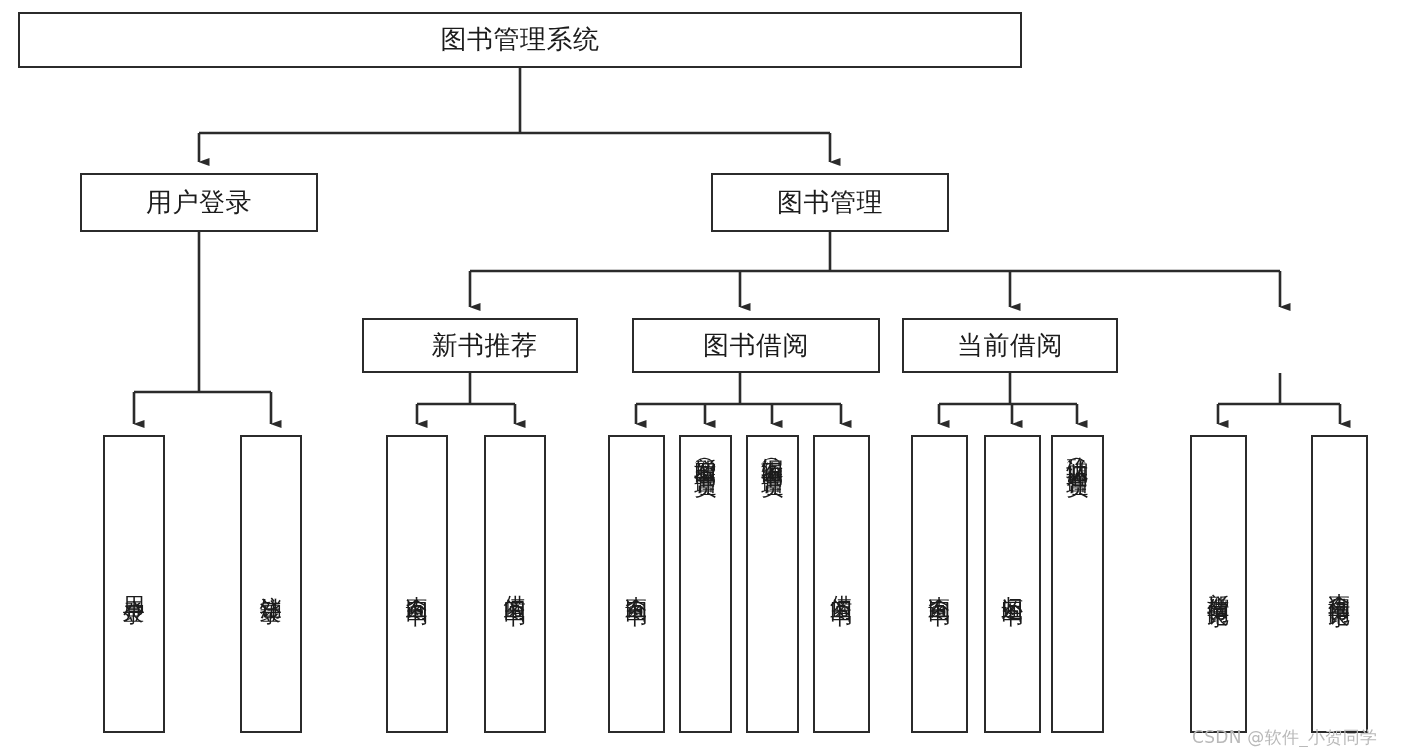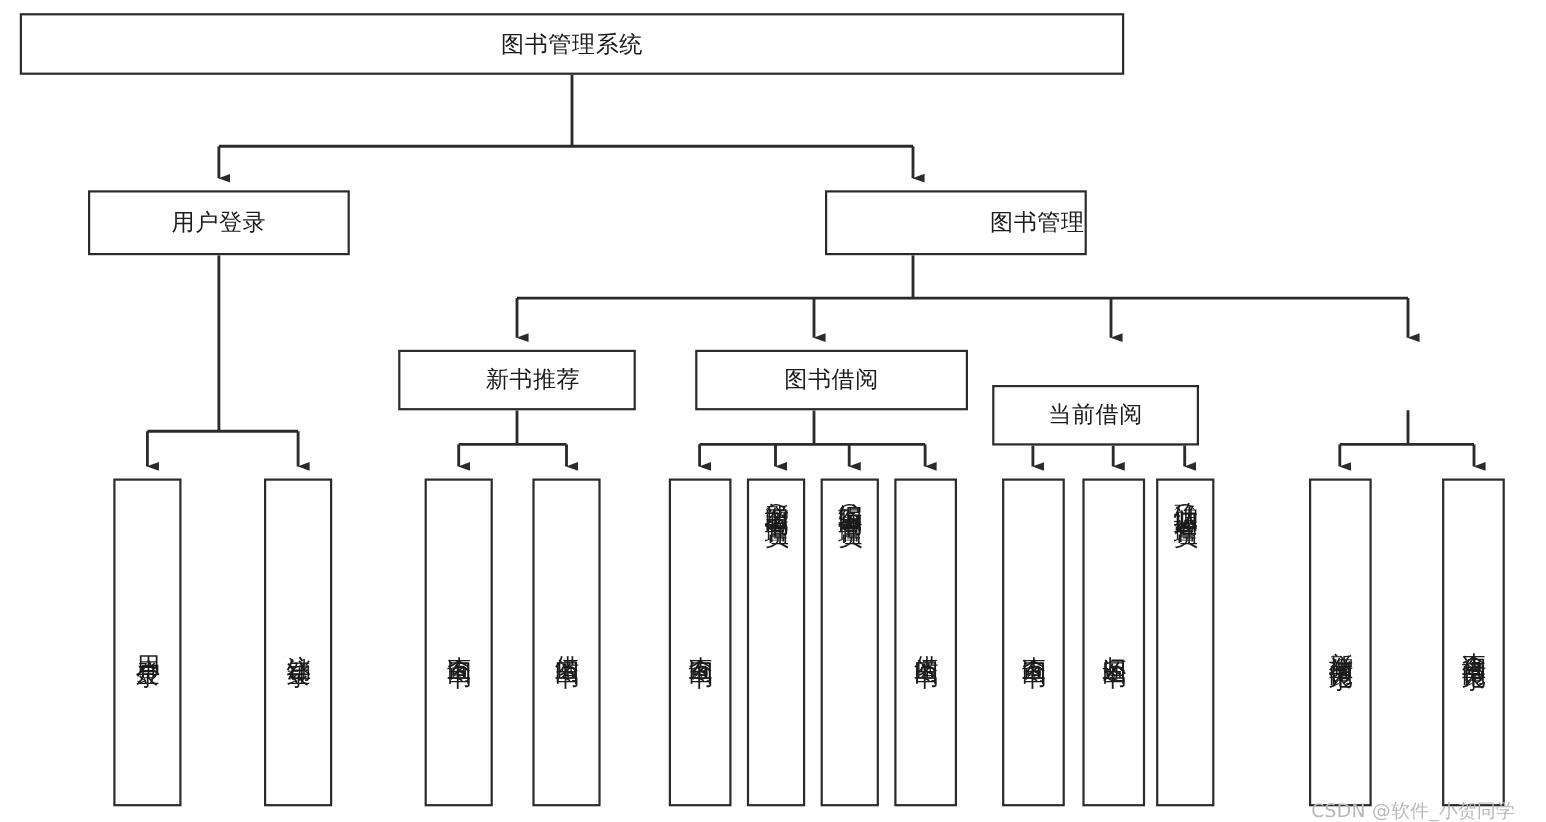--- a/index.html
+++ b/index.html
@@ -38,7 +38,7 @@
     overflow: hidden;
   }
   .node-label {
-    font-size: 21px;
+    font-size: 26px;
     color: #1b1b1b;
     line-height: 1.15;
     letter-spacing: 0.5px;

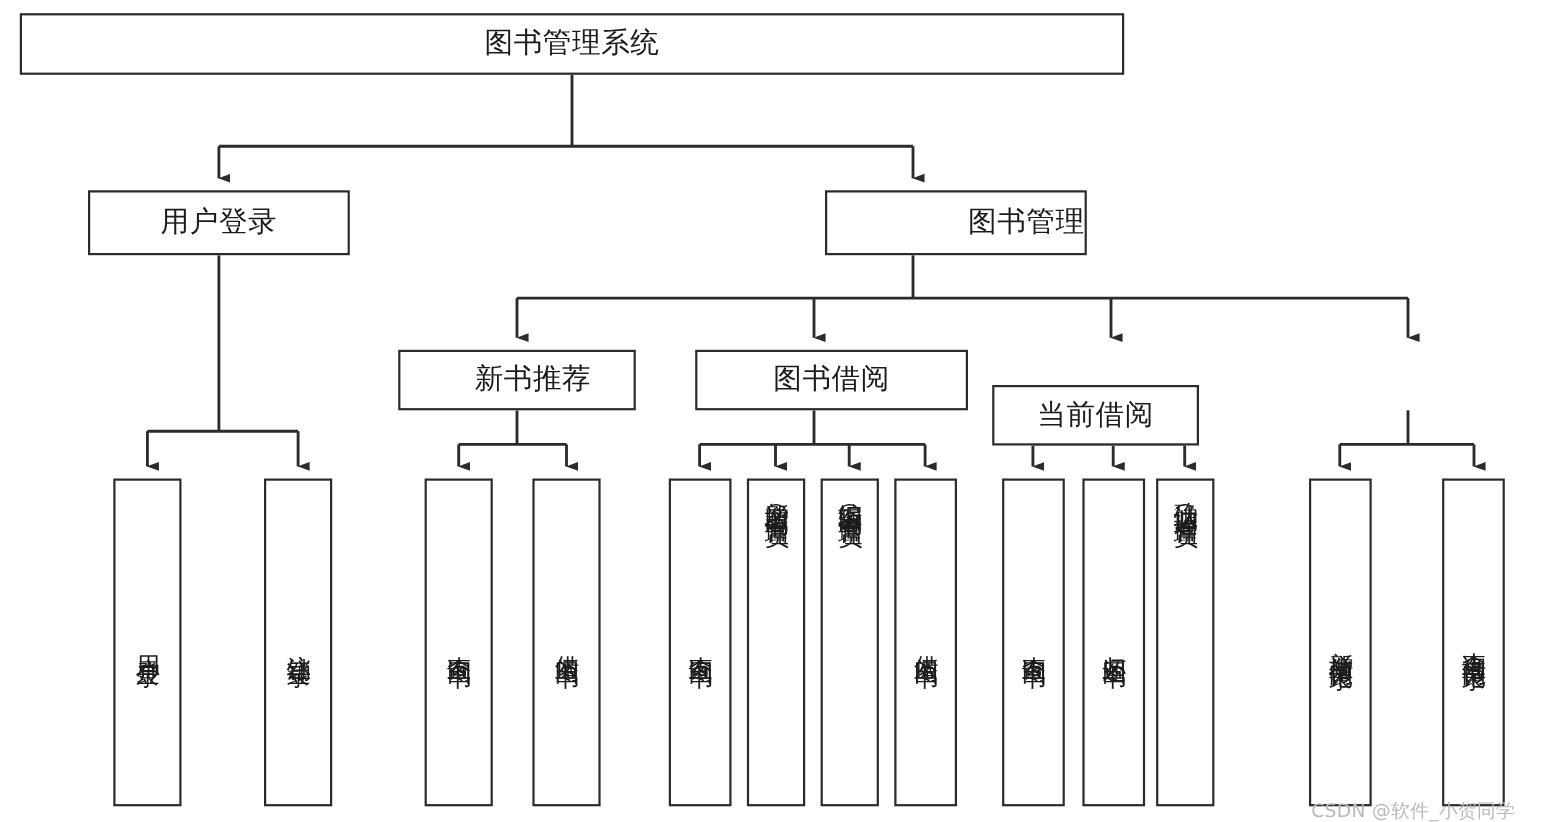--- a/index.html
+++ b/index.html
@@ -151,7 +151,7 @@
   <div class="node v-center" style="left:80px; top:173px; width:238px; height:59px;">
     <span class="node-label">用户登录</span>
   </div>
-  <div class="node v-center" style="left:750px; top:173px; width:238px; height:59px;justify-content:flex-end;">
+  <div class="node v-center" style="left:711px; top:173px; width:238px; height:59px;">
     <span class="node-label">图书管理</span>
   </div>
 

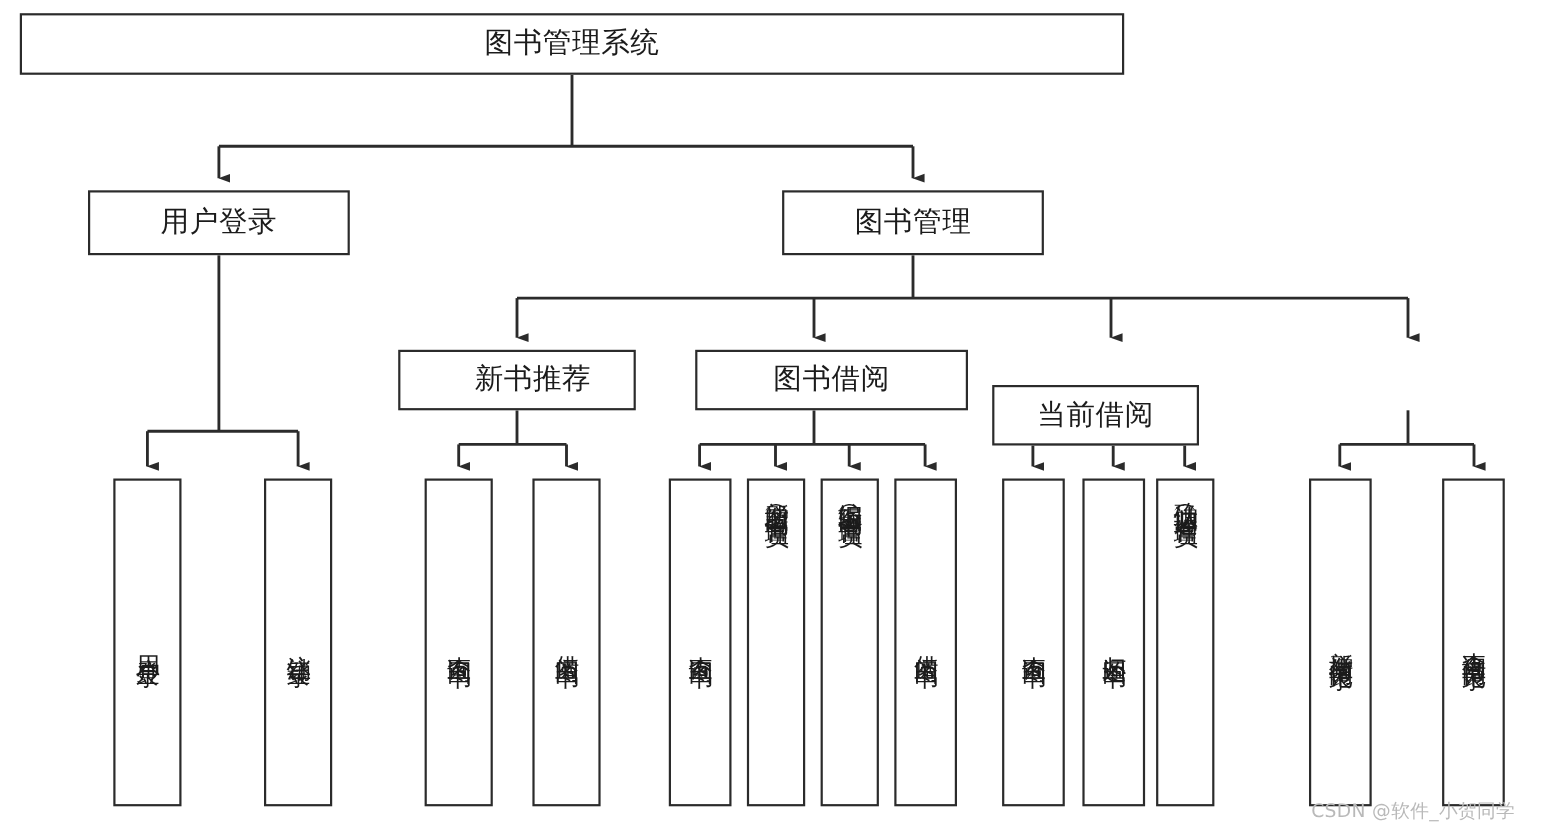--- a/index.html
+++ b/index.html
@@ -161,7 +161,7 @@
   <div class="node v-center" style="left:632px; top:318px; width:248px; height:55px;">
     <span class="node-label">图书借阅</span>
   </div>
-  <div class="node v-center" style="left:902px; top:318px; width:188px; height:55px;margin-top:32px;">
+  <div class="node v-center" style="left:902px; top:318px; width:216px; height:55px;">
     <span class="node-label">当前借阅</span>
   </div>
 

